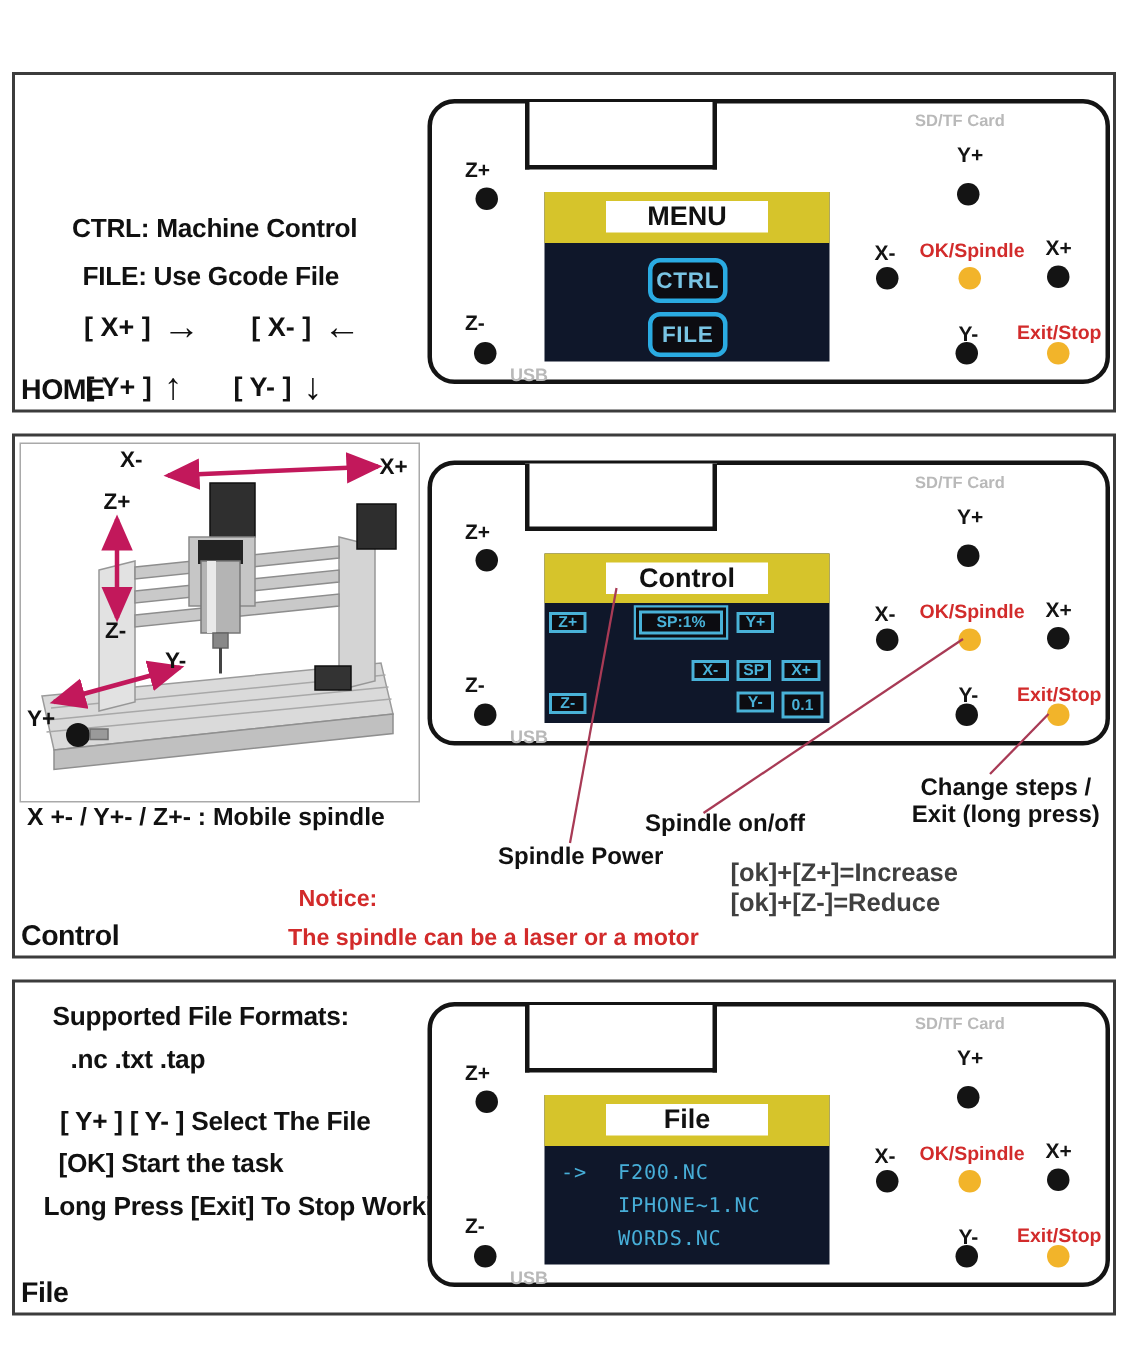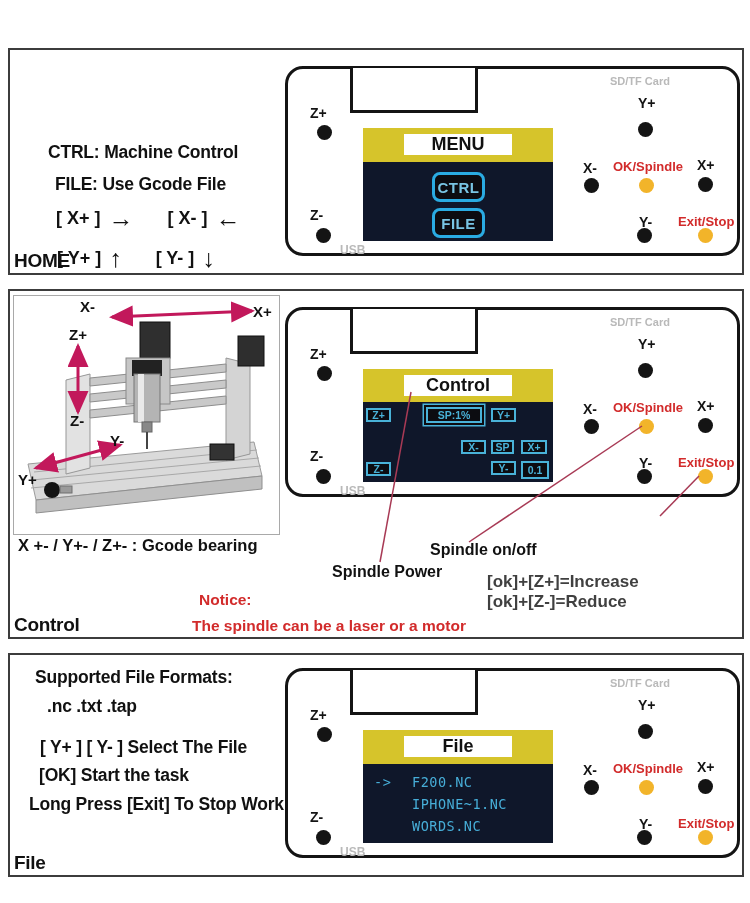--- a/index.html
+++ b/index.html
@@ -191,6 +191,10 @@
 
     <div class="ann" style="left:322px;top:272px;">Spindle Power</div>
     <div class="ann" style="left:420px;top:250px;">Spindle on/off</div>
+    <div class="ann" style="left:588px;top:226px;width:145px;text-align:center;">
+      <div>Change steps /</div>
+      <div>Exit (long press)</div>
+    </div>
     <div class="ann-small" style="left:477px;top:281px;">[ok]+[Z+]=Increase</div>
     <div class="ann-small" style="left:477px;top:301px;">[ok]+[Z-]=Reduce</div>
     <div class="notice" style="left:189px;top:300px;">Notice:</div>

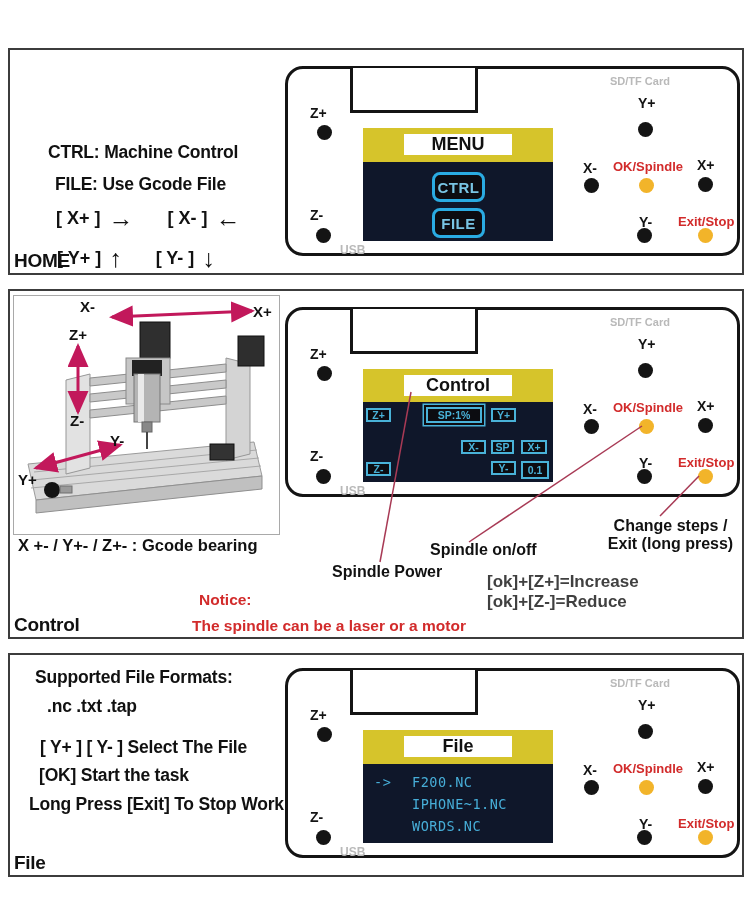--- a/index.html
+++ b/index.html
@@ -145,7 +145,7 @@
       <div class="axlab" style="left:4px;top:175px;">Y+</div>
     </div>
 
-    <div class="ann" style="left:8px;top:245px;font-size:16.5px;">X +- / Y+- / Z+- : Gcode bearing</div>
+    <div class="ann" style="left:8px;top:245px;font-size:16.5px;">X +- / Y+- / Z+- : Mobile spindle</div>
 
     <div class="board" style="left:275px;top:16px;">
       <div class="notch"></div>

